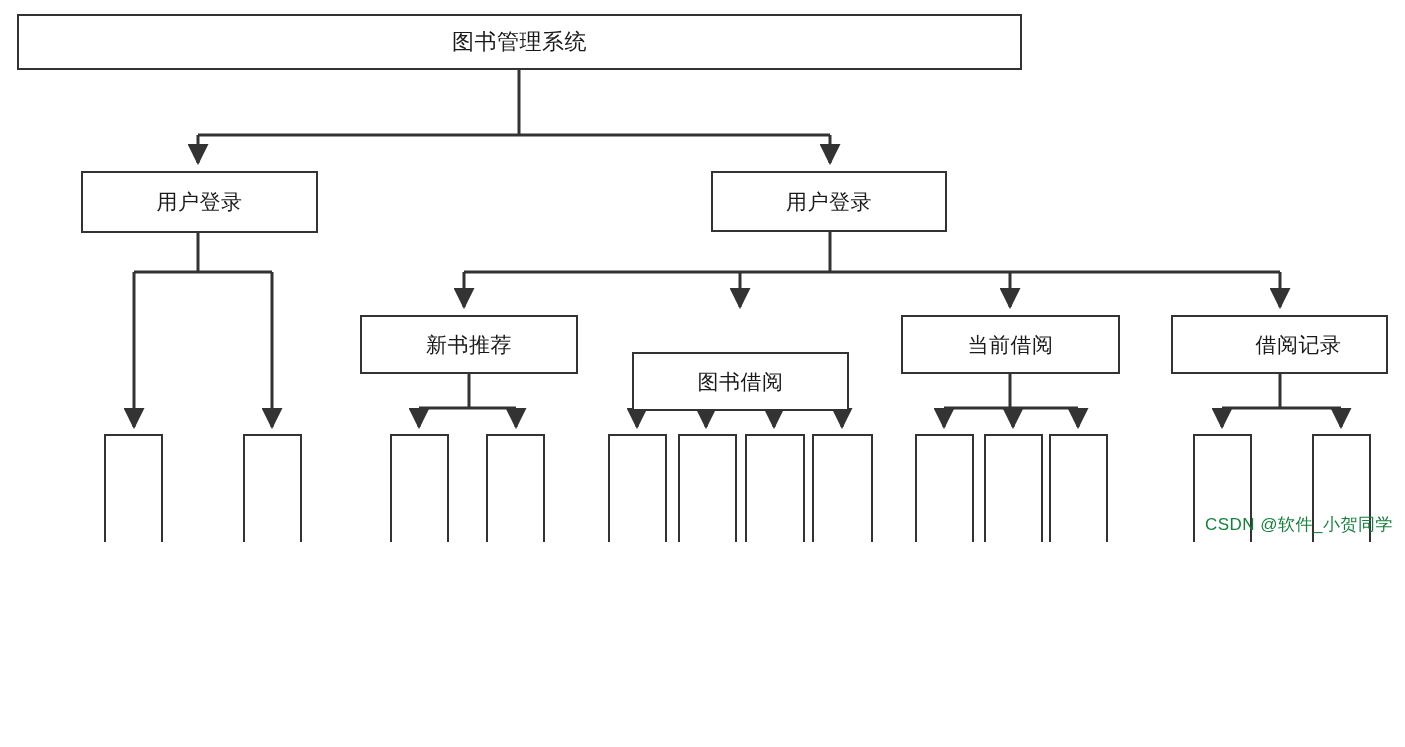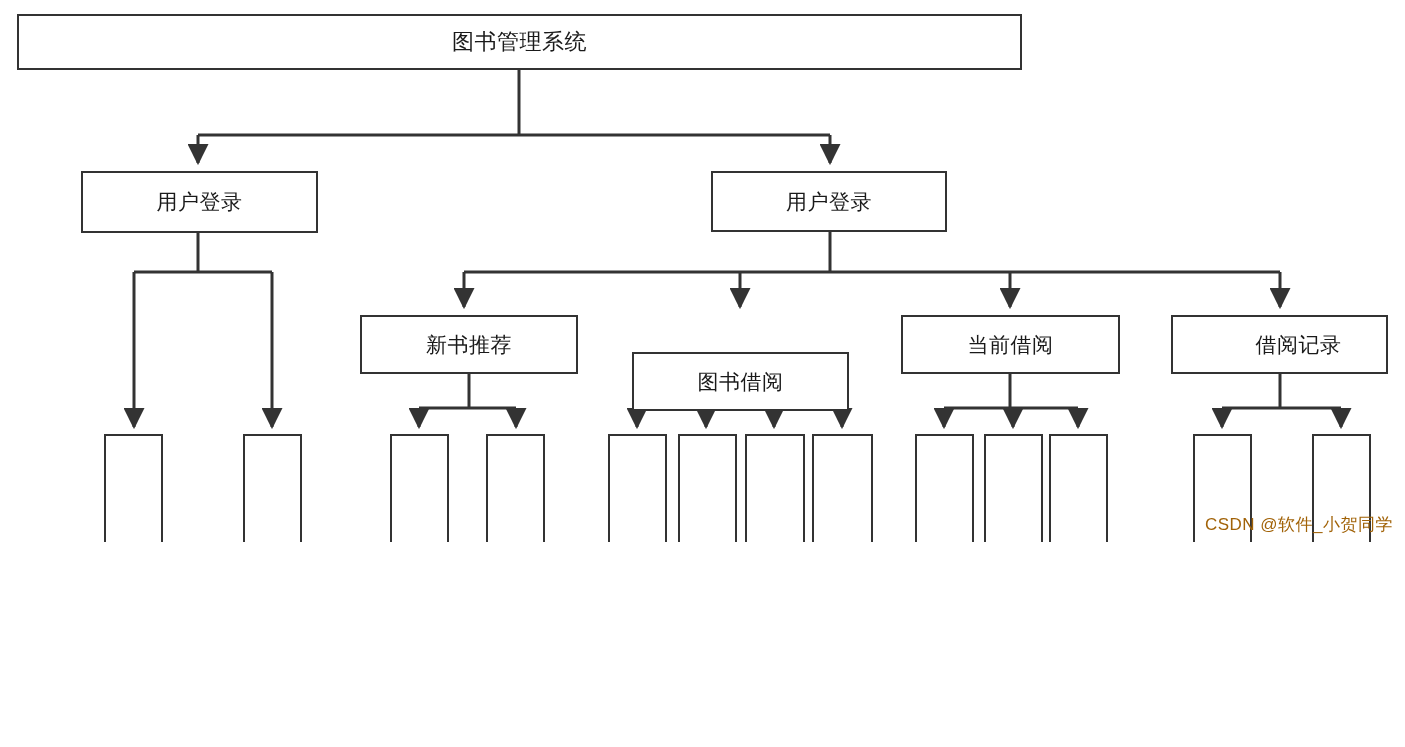--- a/index.html
+++ b/index.html
@@ -65,7 +65,7 @@
     right: 12px;
     bottom: 6px;
     font-size: 17px;
-    color: #a16207;
+    color: #15803d;
     letter-spacing: 0.5px;
     white-space: nowrap;
   }

